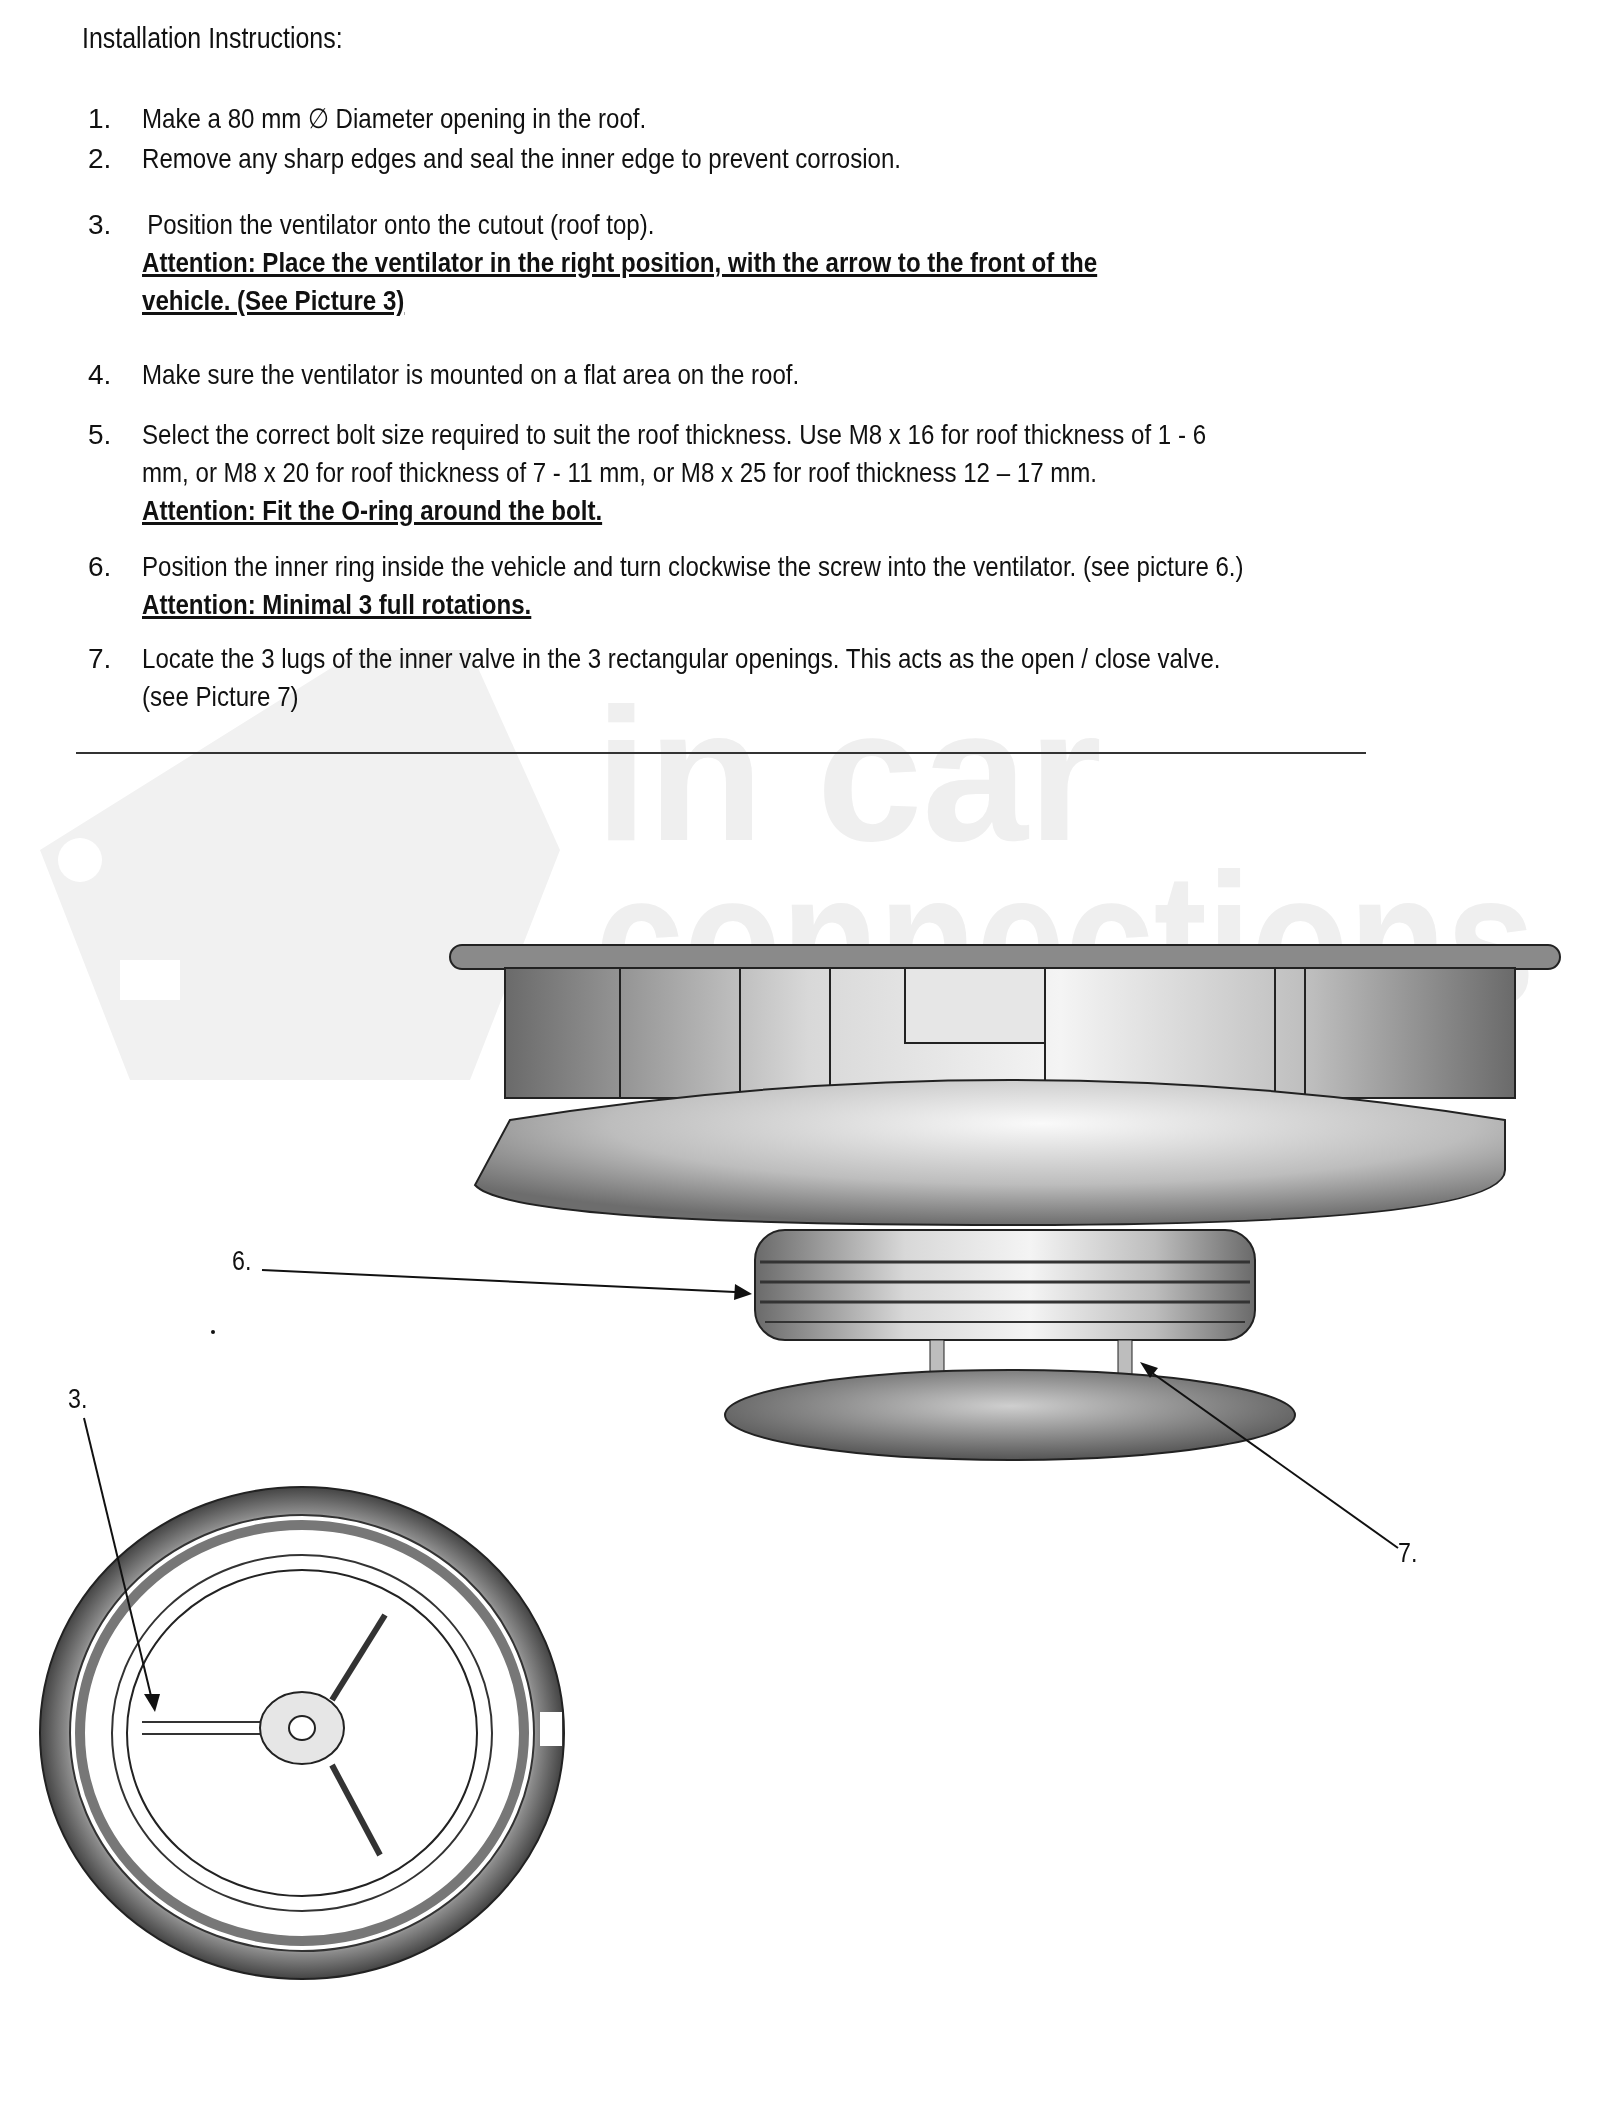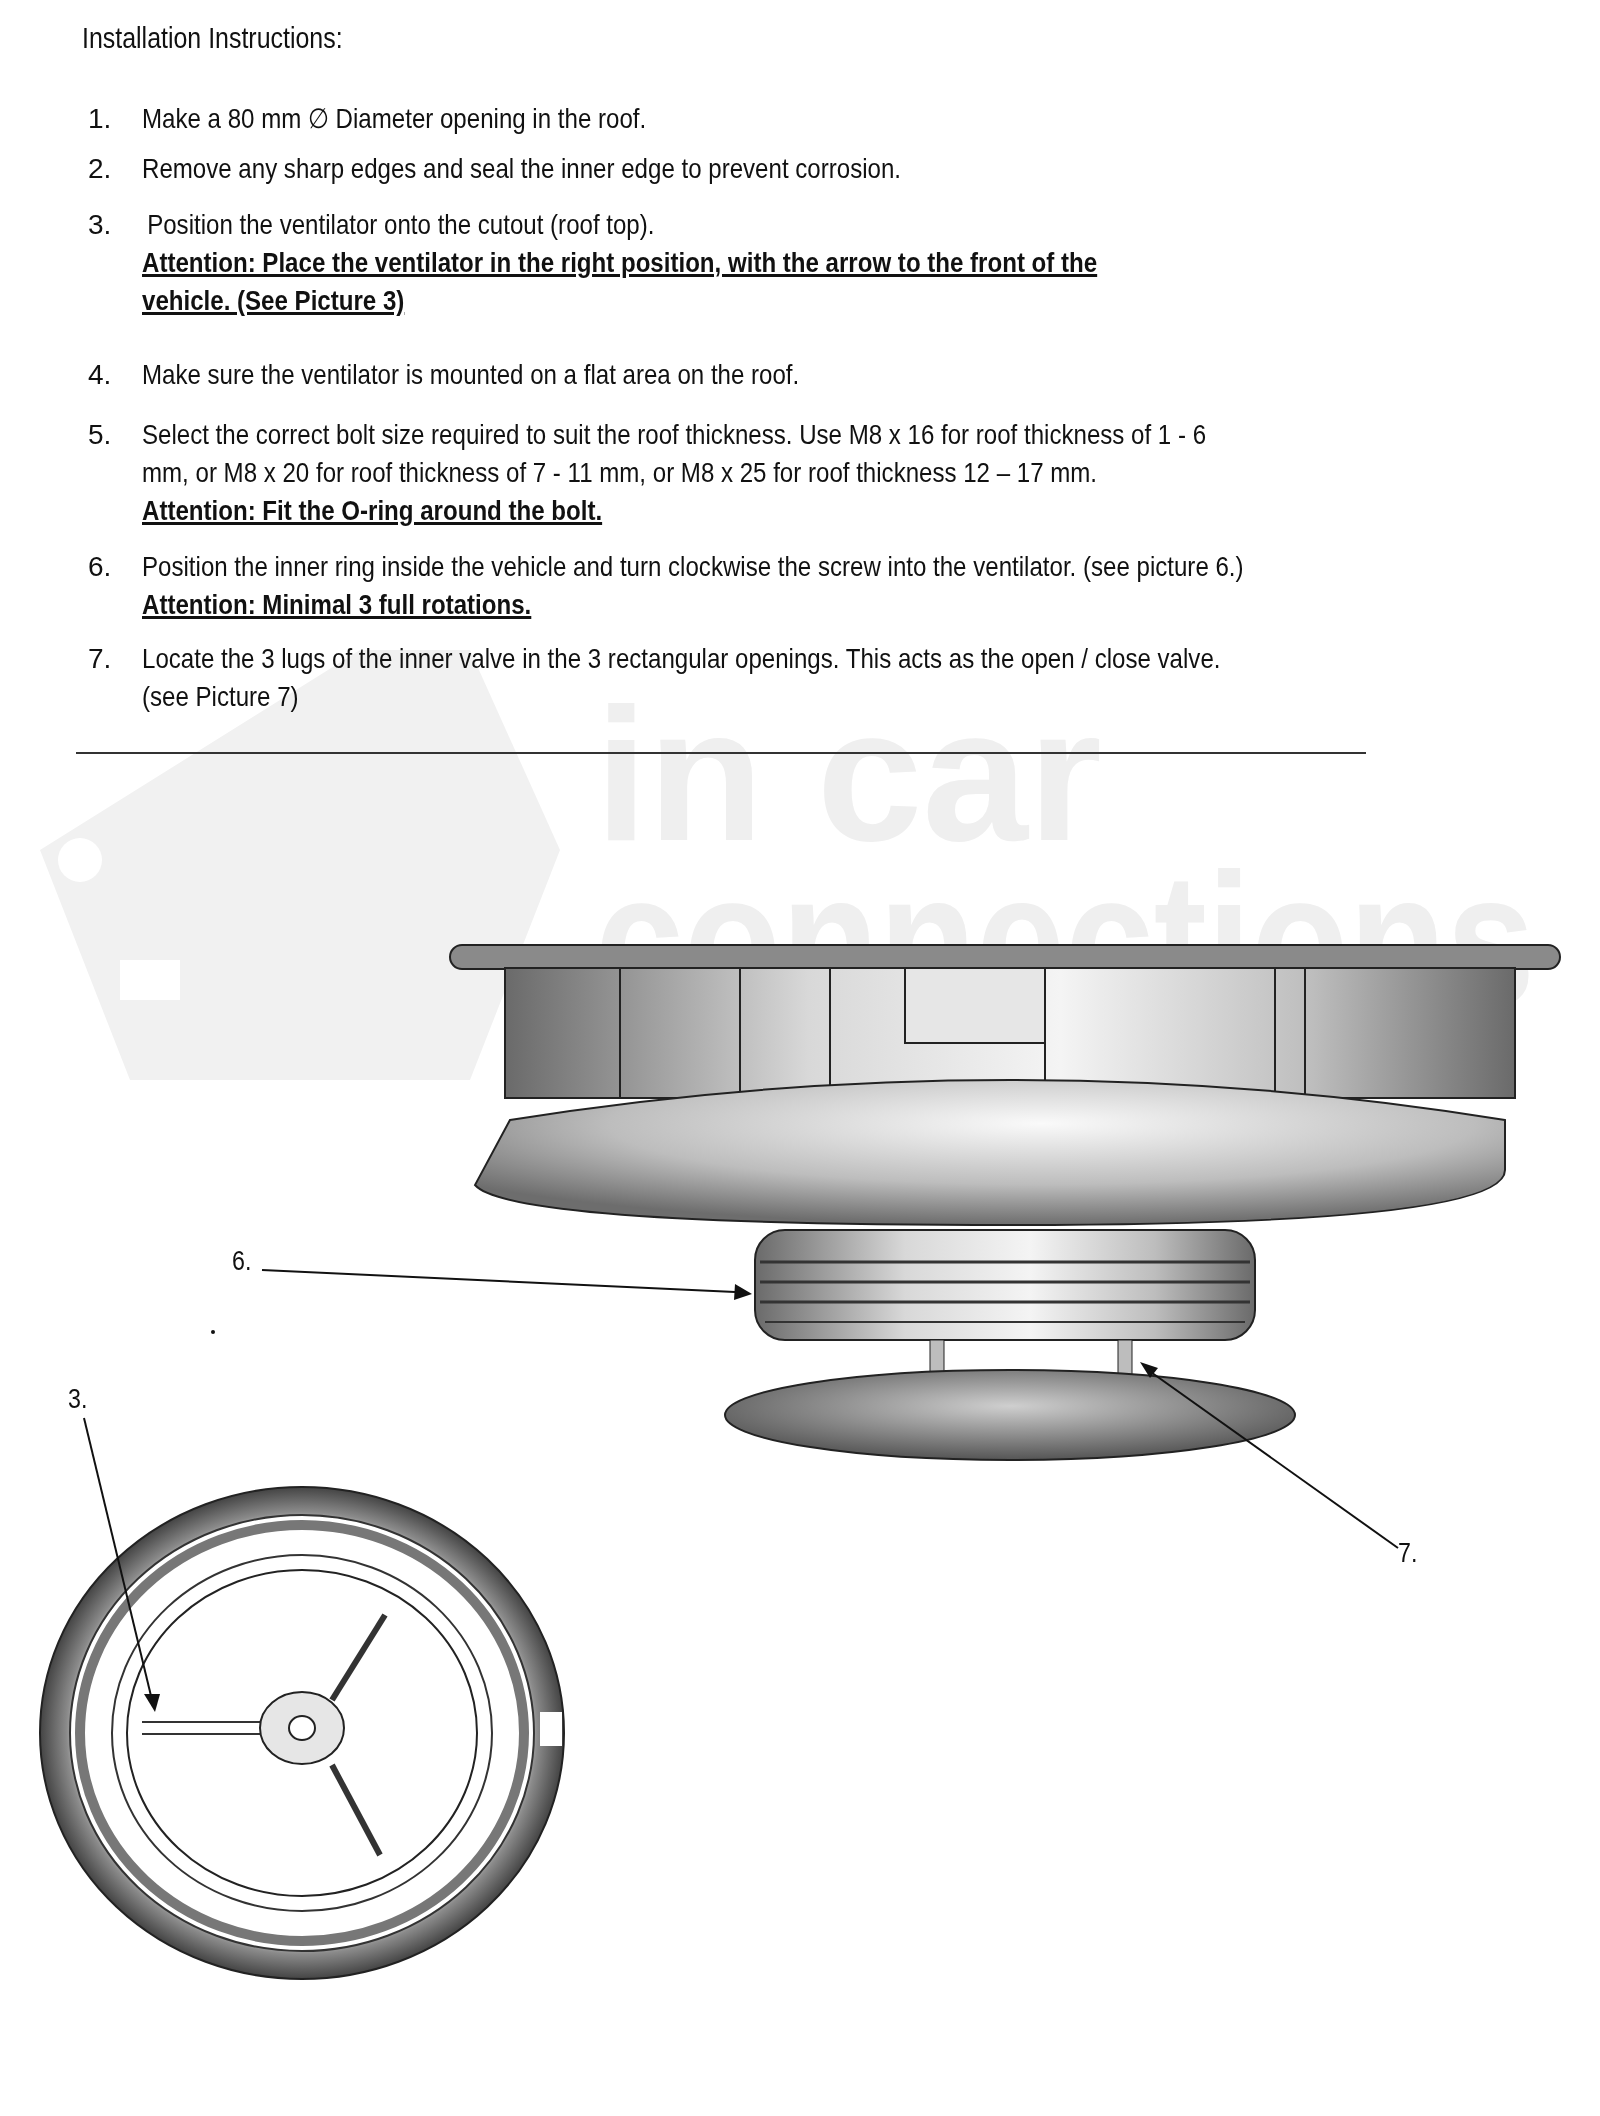--- a/index.html
+++ b/index.html
@@ -31,7 +31,7 @@
 <div class="step" style="top:100px">
   <span class="num">1.</span><span class="body">Make a 80 mm  ∅ Diameter opening in the roof.</span>
 </div>
-<div class="step" style="top:150px">
+<div class="step" style="top:140px">
   <span class="num">2.</span><span class="body">Remove any sharp edges and seal the inner edge to prevent corrosion.</span>
 </div>
 <div class="step" style="top:206px">

